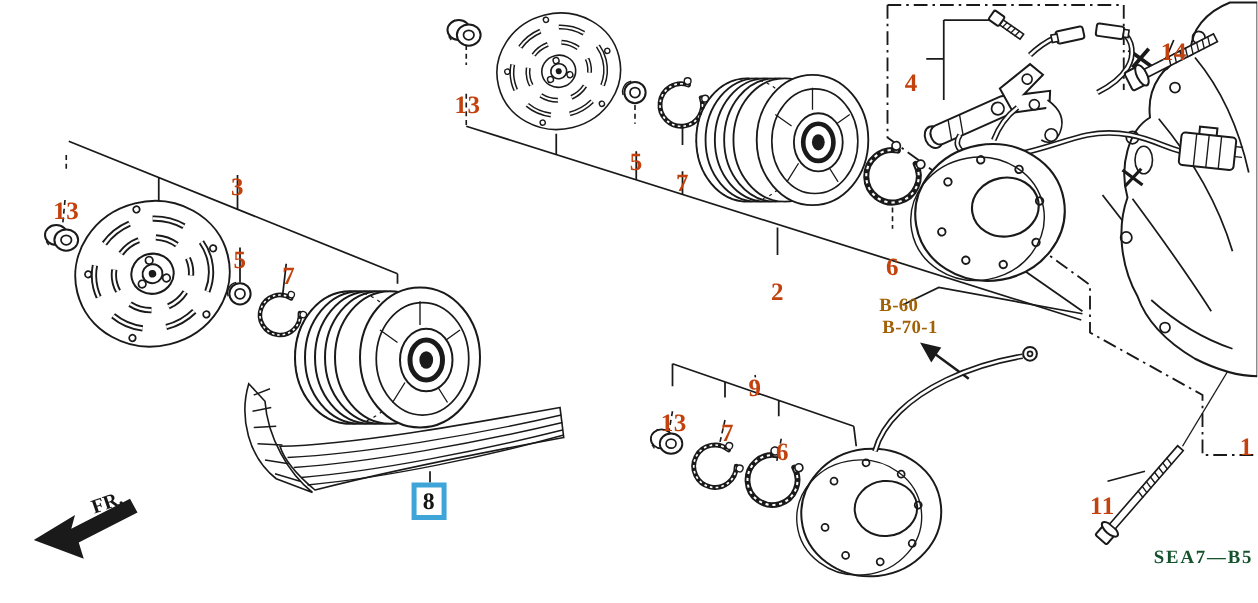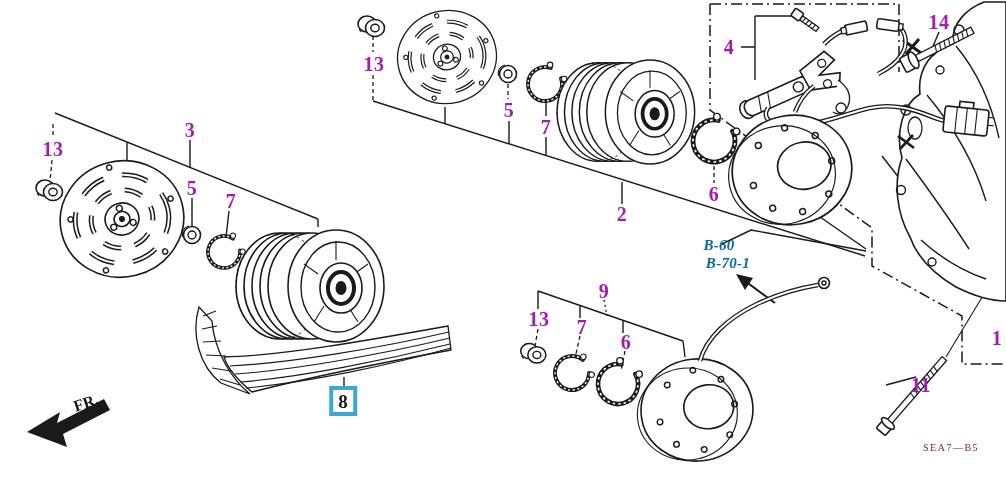--- a/index.html
+++ b/index.html
@@ -23,8 +23,8 @@
   .tex{fill:none;stroke:#1a1a1a;stroke-width:1;stroke-dasharray:2.5 3.5;}
   .thick3{fill:none;stroke:#1a1a1a;stroke-width:3;}
   .callout{position:absolute;transform:translate(-50%,-50%);
-           font-weight:700;font-size:20px;color:#a21caf;letter-spacing:.5px;
-           line-height:1;white-space:nowrap;cursor:pointer;}
+           font-weight:700;font-size:20px;color:#c2410c;letter-spacing:.5px;
+           line-height:1;white-space:nowrap;cursor:pointer;margin-top:20px;}
   .callout-box{position:absolute;transform:translate(-50%,-50%);
            border:4px solid #3fa5d8;background:#fff;padding:1px 5px 0 5px;
            font-weight:700;font-size:19px;color:#151515;line-height:21px;cursor:pointer;}

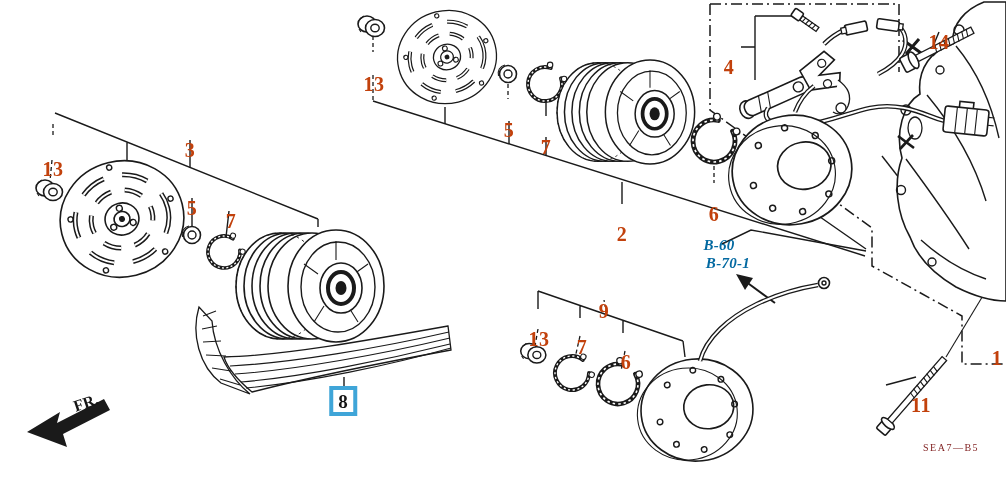--- a/index.html
+++ b/index.html
@@ -29,7 +29,7 @@
            border:4px solid #3fa5d8;background:#fff;padding:1px 5px 0 5px;
            font-weight:700;font-size:19px;color:#151515;line-height:21px;cursor:pointer;}
   .reflbl{position:absolute;transform:translate(-50%,-50%);
-           font-weight:700;font-size:15px;color:#0369a1;letter-spacing:.3px;white-space:nowrap;font-style:italic;}
+           font-weight:700;font-size:15px;color:#a16207;letter-spacing:.3px;white-space:nowrap;}
   .code{position:absolute;transform:translateY(-50%);font-weight:400;font-size:10px;
            letter-spacing:1.5px;color:#7f1d1d;white-space:nowrap;}
   .frlbl{position:absolute;transform:translate(-50%,-50%) rotate(-19deg);

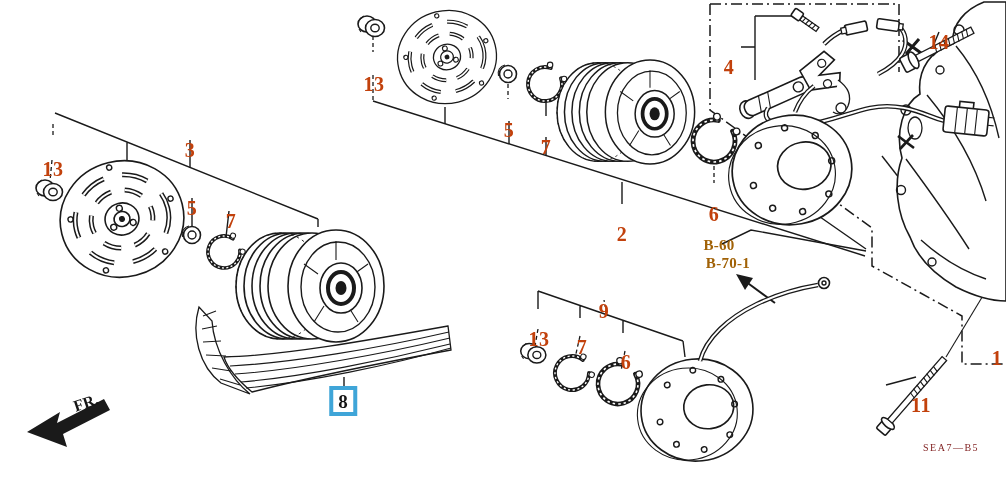--- a/index.html
+++ b/index.html
@@ -310,7 +310,7 @@
 <div class="callout" style="left:539px;top:319px">13</div>
 <div class="callout" style="left:582px;top:327px">7</div>
 <div class="callout" style="left:626px;top:342px">6</div>
-<div class="callout" style="left:921px;top:385px">11</div>
+<div class="callout" style="left:882px;top:385px">11</div>
 <div class="callout" style="left:997px;top:338px">1</div>
 
 <div class="reflbl" style="left:719px;top:245px">B-60</div>

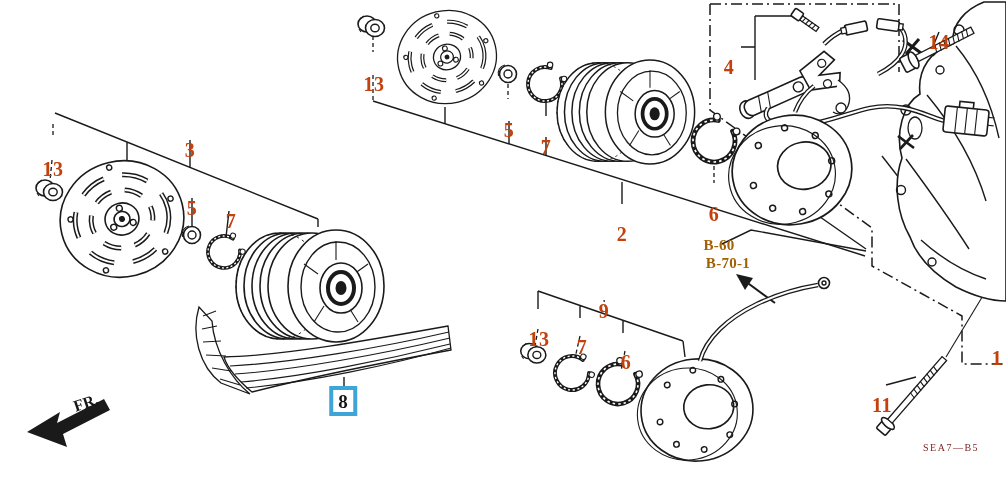--- a/index.html
+++ b/index.html
@@ -30,8 +30,8 @@
            font-weight:700;font-size:19px;color:#151515;line-height:21px;cursor:pointer;}
   .reflbl{position:absolute;transform:translate(-50%,-50%);
            font-weight:700;font-size:15px;color:#a16207;letter-spacing:.3px;white-space:nowrap;}
-  .code{position:absolute;transform:translateY(-50%);font-weight:400;font-size:10px;
-           letter-spacing:1.5px;color:#7f1d1d;white-space:nowrap;}
+  .code{position:absolute;transform:translateY(-50%);font-weight:700;font-size:15px;
+           letter-spacing:1.5px;color:#14532d;white-space:nowrap;}
   .frlbl{position:absolute;transform:translate(-50%,-50%) rotate(-19deg);
            font-weight:700;font-size:16px;color:#151515;}
 </style>

